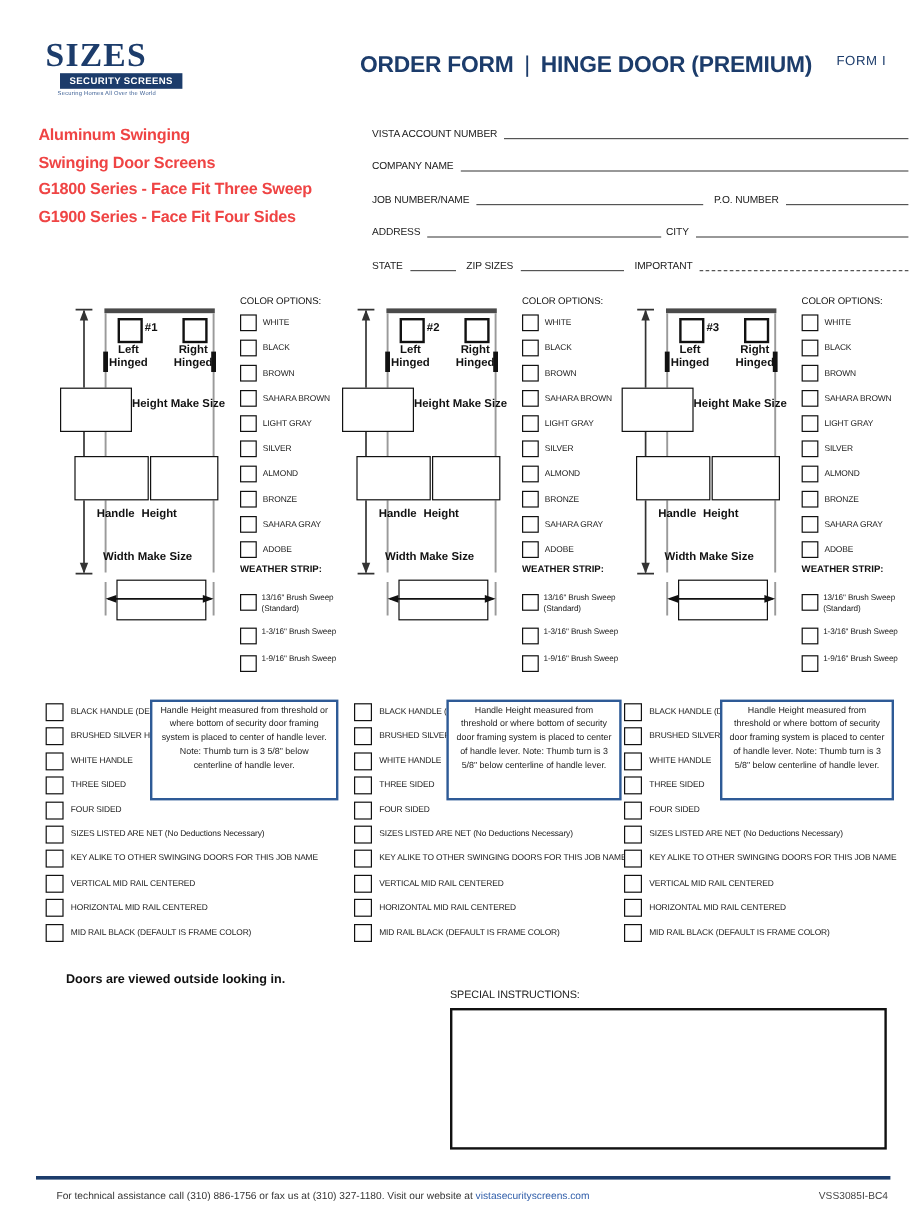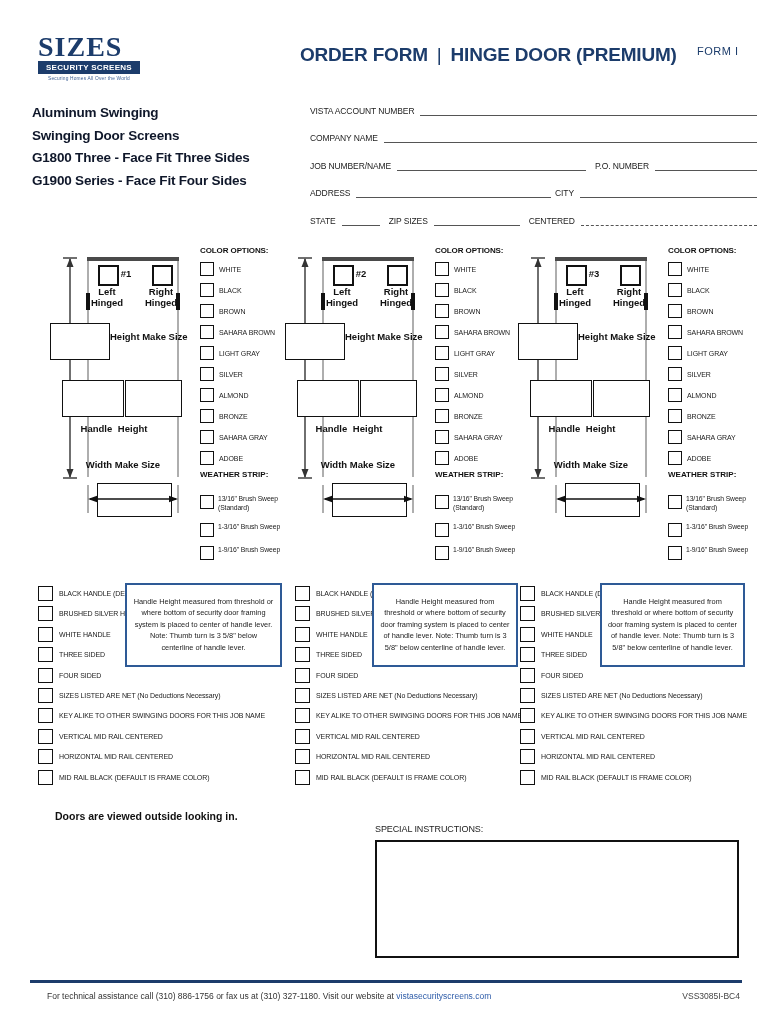--- a/index.html
+++ b/index.html
@@ -11,7 +11,7 @@
   .logo-brand{font-family:"Liberation Serif",serif;font-weight:bold;font-size:28px;
               line-height:26px;color:#1c3c6b;letter-spacing:1px;}
   .logo-bar{width:102px;height:13px;background:#1c3c6b;color:#fff;font-size:8px;
-            font-weight:bold;text-align:center;line-height:13px;letter-spacing:.3px;margin-top:1px;}
+            font-weight:bold;text-align:center;line-height:13px;letter-spacing:.3px;margin-top:1px;margin-left:12px;}
   .logo-tag{font-size:4.8px;color:#3c5f94;letter-spacing:.2px;margin-top:2px;text-align:center;width:102px;}
   .main-title{position:absolute;left:300px;top:44px;width:370px;text-align:center;
               font-size:19px;font-weight:bold;color:#1c3c6b;letter-spacing:-.2px;white-space:nowrap;}

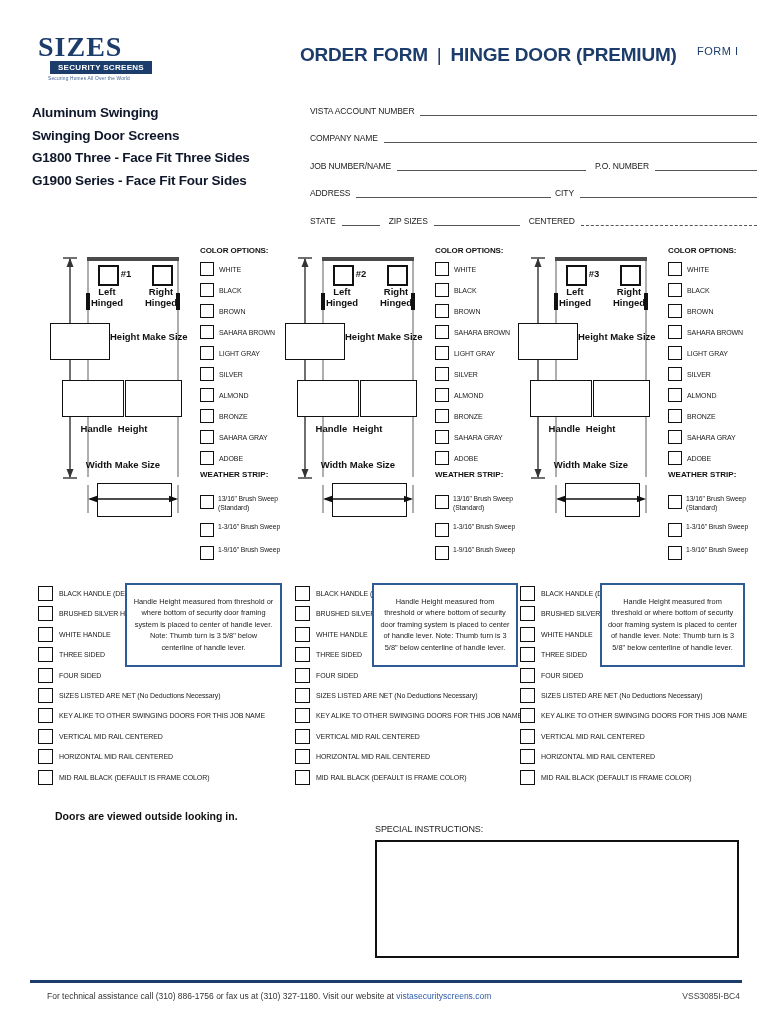--- a/index.html
+++ b/index.html
@@ -20,7 +20,7 @@
 
   
   .product{position:absolute;left:32px;top:102px;font-size:13.5px;font-weight:bold;
-           line-height:22.5px;color:#0f172a;letter-spacing:-.2px;}
+           line-height:22.5px;color:#ef4444;letter-spacing:-.2px;}
 
   
   .acct{position:absolute;left:310px;top:101px;width:447px;}

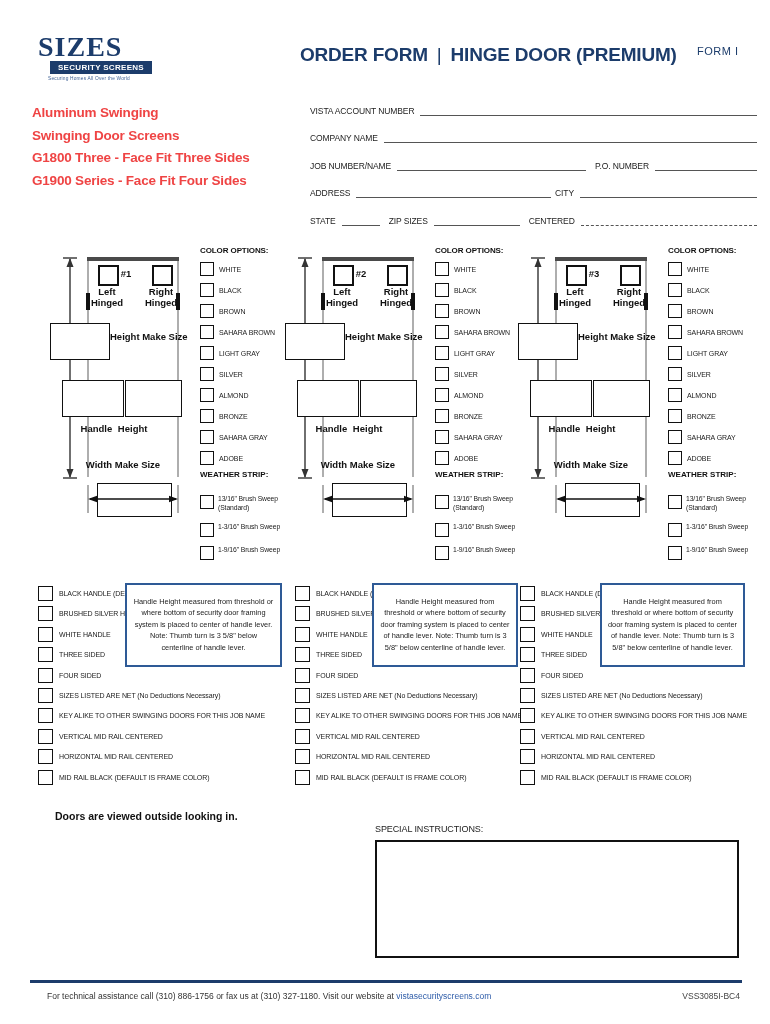--- a/index.html
+++ b/index.html
@@ -92,7 +92,7 @@
   <div class="product">
     <div>Aluminum Swinging</div>
     <div>Swinging Door Screens</div>
-    <div>G1800 Three - Face Fit Three Sides</div>
+    <div>G1800 Series - Face Fit Three Sweep</div>
     <div>G1900 Series - Face Fit Four Sides</div>
   </div>
 

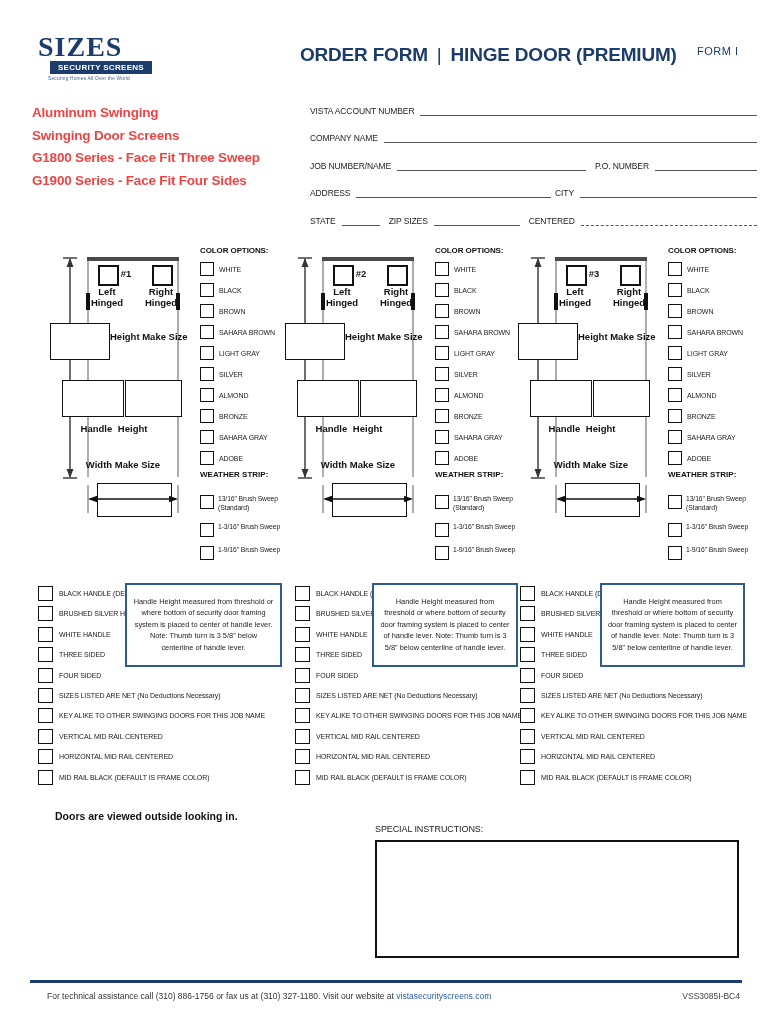--- a/index.html
+++ b/index.html
@@ -122,7 +122,7 @@
       <span class="uline w38 gap8"></span>
       <span class="acct-label">ZIP SIZES</span>
       <span class="uline w86 gap8"></span>
-      <span class="acct-label">CENTERED</span>
+      <span class="acct-label">IMPORTANT</span>
       <span class="uline dash"></span>
     </div>
   </div>

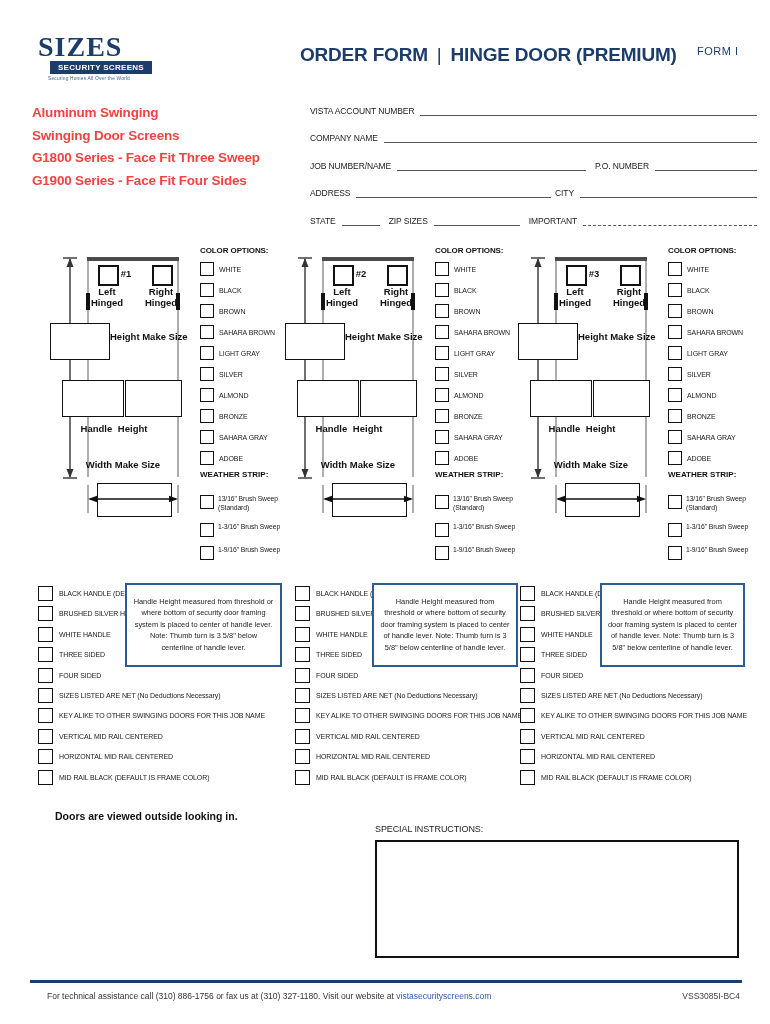--- a/index.html
+++ b/index.html
@@ -43,7 +43,7 @@
 
   
   .col-options{position:absolute;top:246px;width:100px;height:334px;}
-  .col-head{position:absolute;left:0;top:0;font-size:8px;font-weight:bold;letter-spacing:-.1px;color:#111;white-space:nowrap;}
+  .col-head{position:absolute;left:0;top:0;font-size:8px;font-weight:normal;letter-spacing:-.1px;color:#111;white-space:nowrap;}
   .opt-row{position:absolute;display:flex;align-items:center;gap:5px;}
   .cb{width:12px;height:12px;border:1.8px solid #111;background:#fff;flex:none;}
   .opt-label{font-size:7px;color:#1a1a1a;letter-spacing:-.1px;white-space:nowrap;}

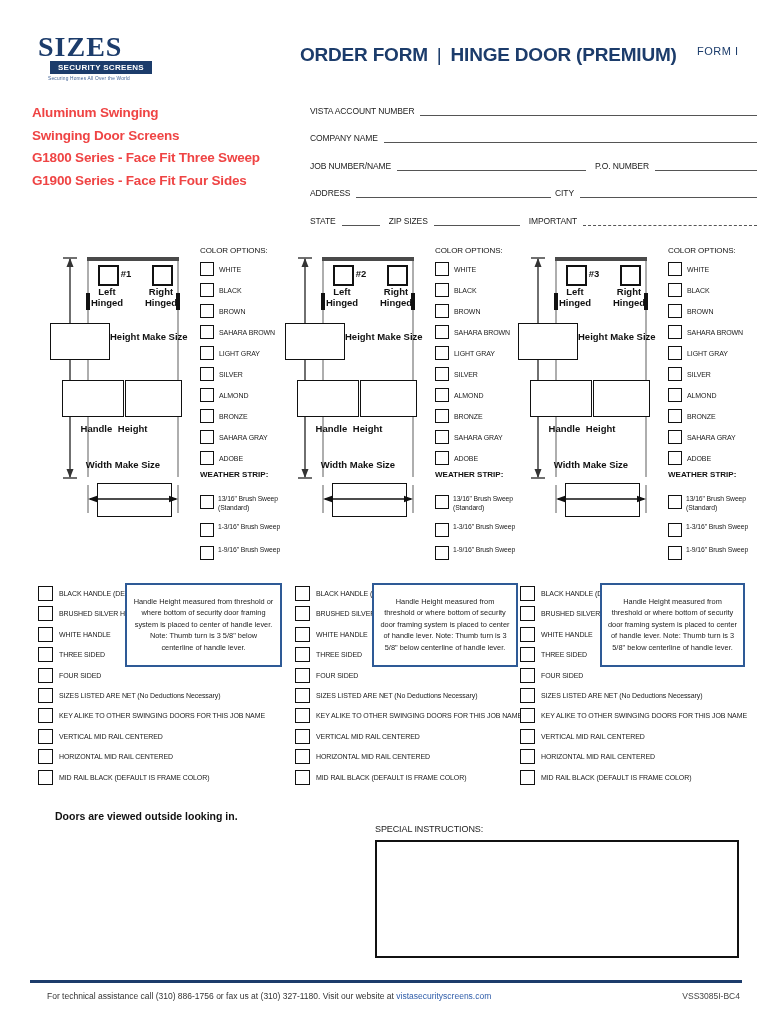--- a/index.html
+++ b/index.html
@@ -59,7 +59,7 @@
 
   
   .note-box{position:absolute;top:583px;border:2px solid #2e5a96;background:#fff;
-            font-size:7.4px;color:#222;text-align:center;line-height:1.55;padding:11px 6px;box-sizing:border-box;}
+            font-size:7.4px;color:#222;text-align:center;line-height:1.55;padding:1px 6px;box-sizing:border-box;}
 
   
   .viewing-note{position:absolute;left:55px;top:810px;font-size:10.5px;font-weight:bold;color:#111;}

